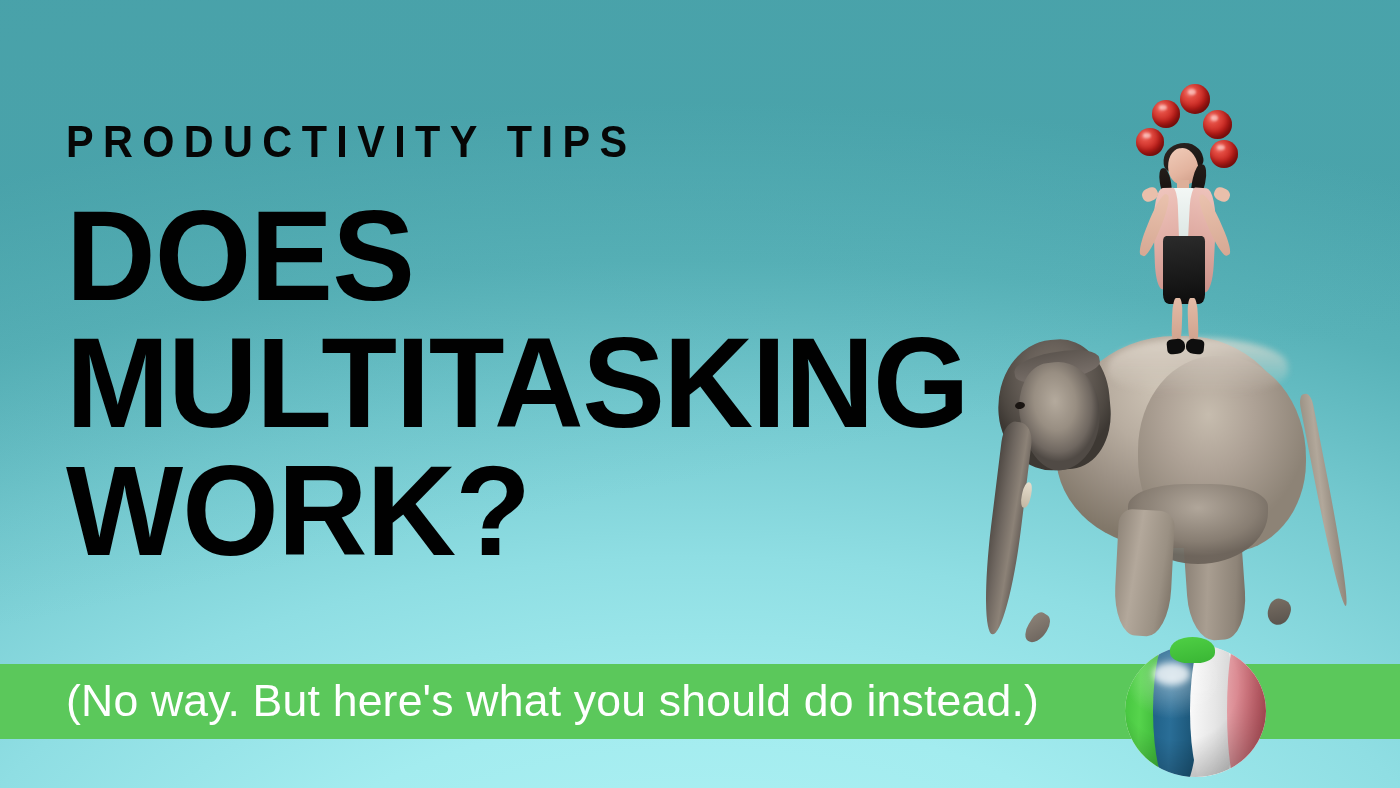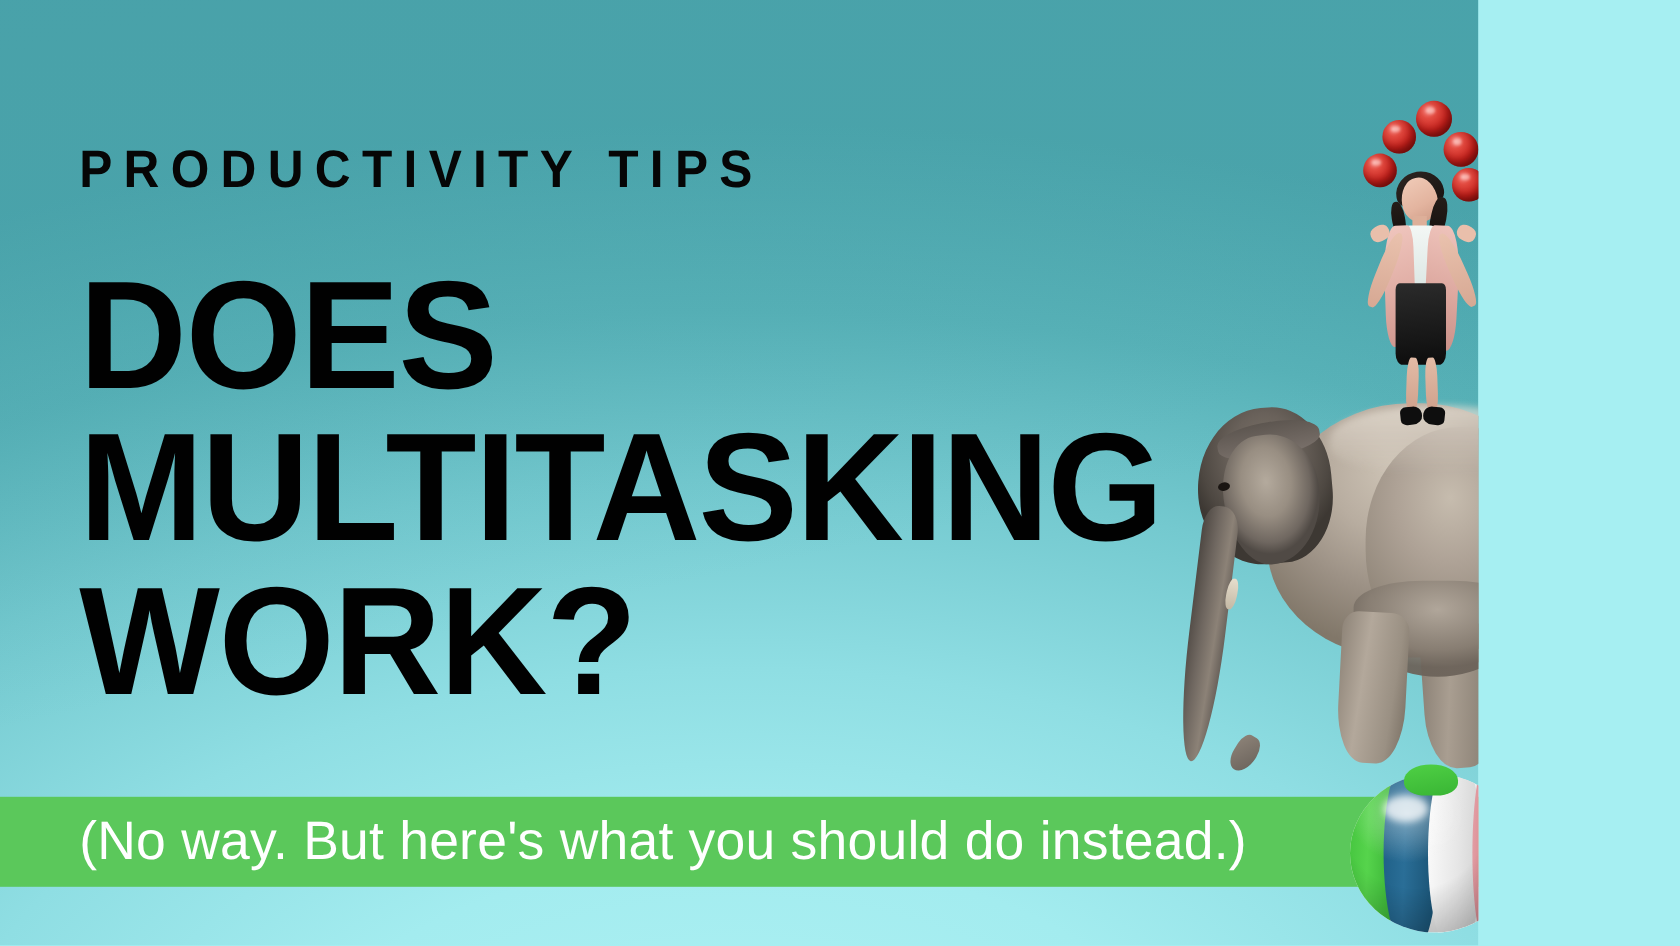--- a/index.html
+++ b/index.html
@@ -11,7 +11,7 @@
 
   #stage {
     position:relative;
-    width:1232px; height:788px;
+    width:1400px; height:788px;
     overflow:hidden;
   }
 

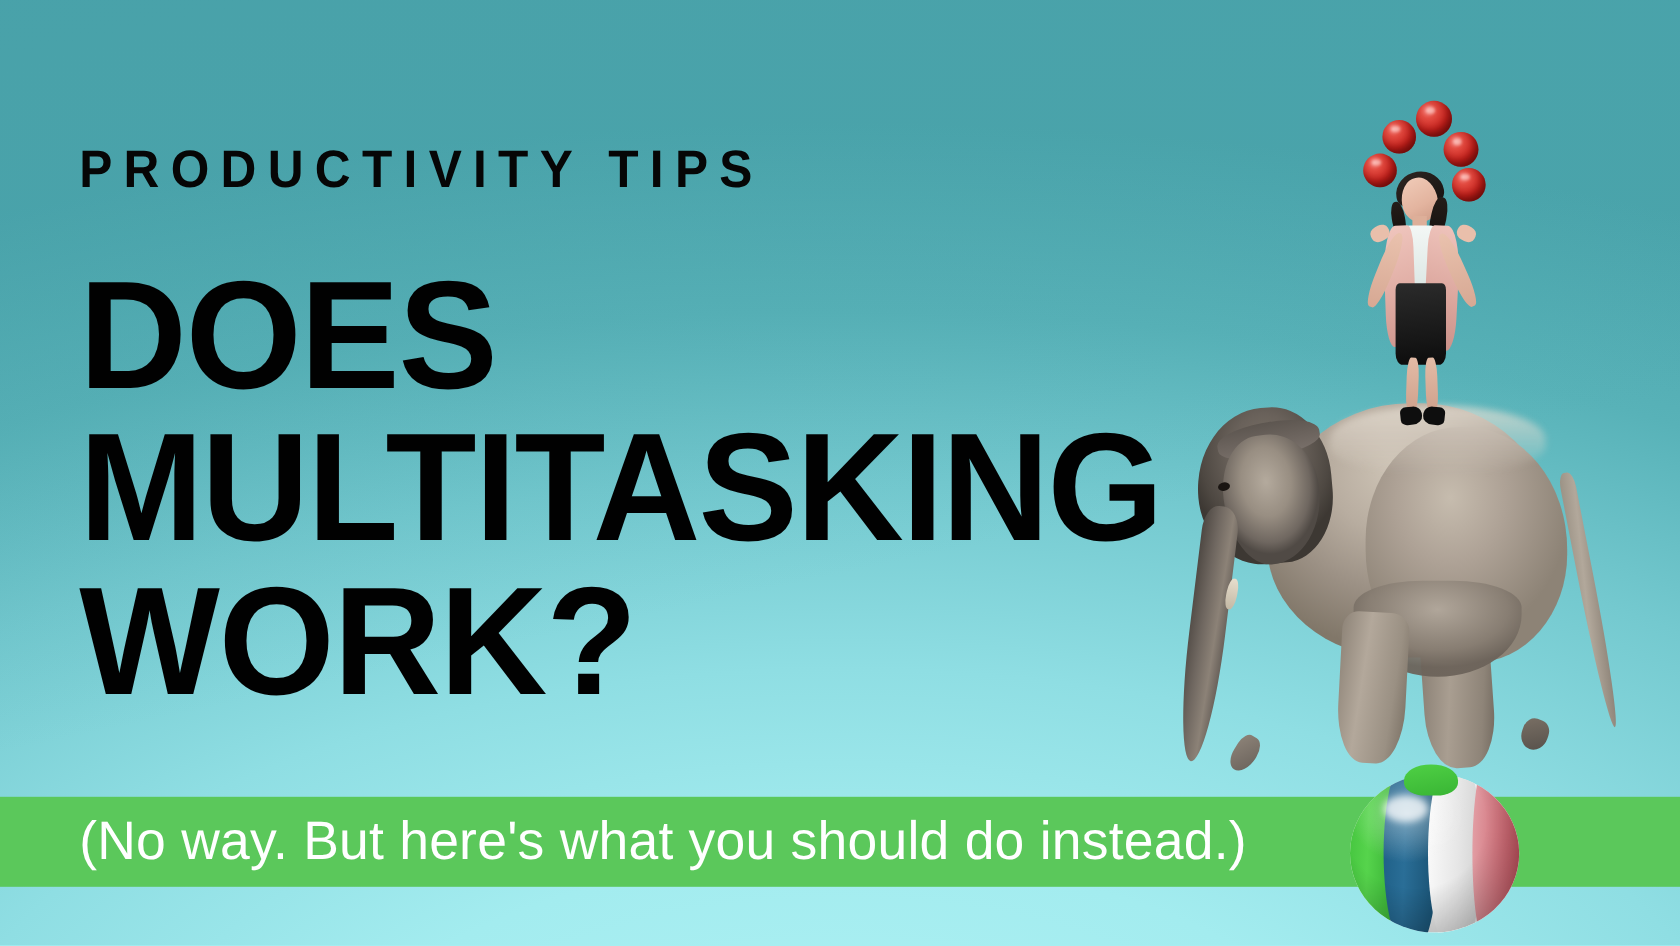--- a/index.html
+++ b/index.html
@@ -42,7 +42,7 @@
   }
 
   .headline {
-    margin-top:52px;
+    margin-top:28px;
     font-family:"Liberation Sans Narrow","Liberation Sans", sans-serif;
     font-weight:700;
     color:#010101;

